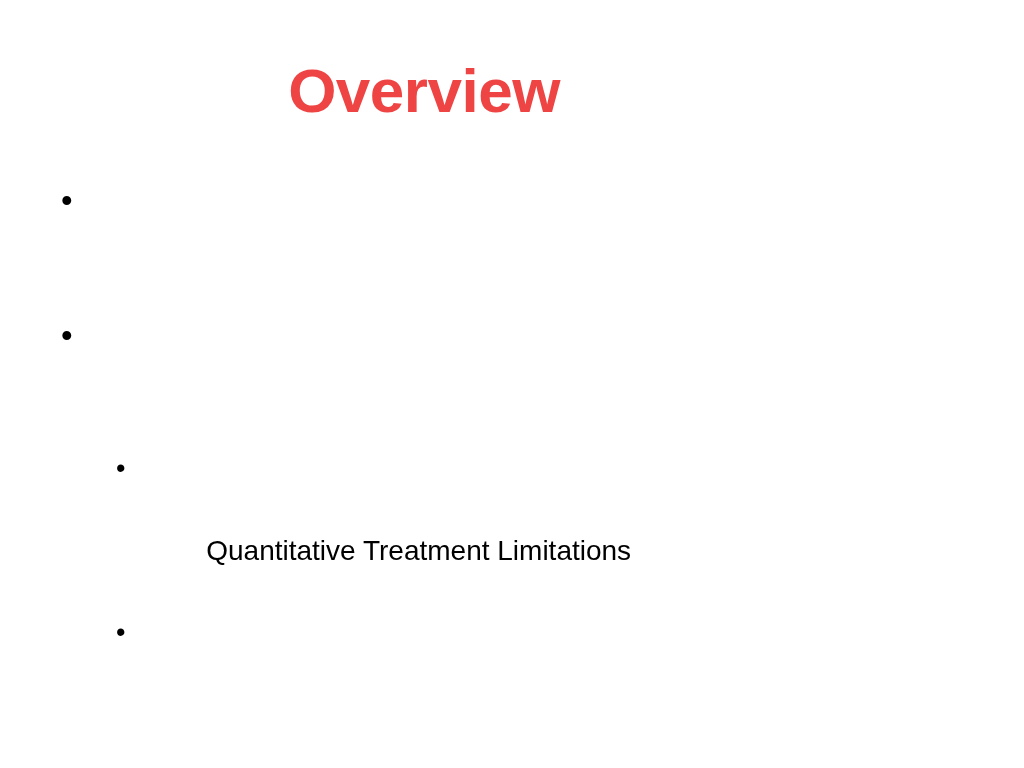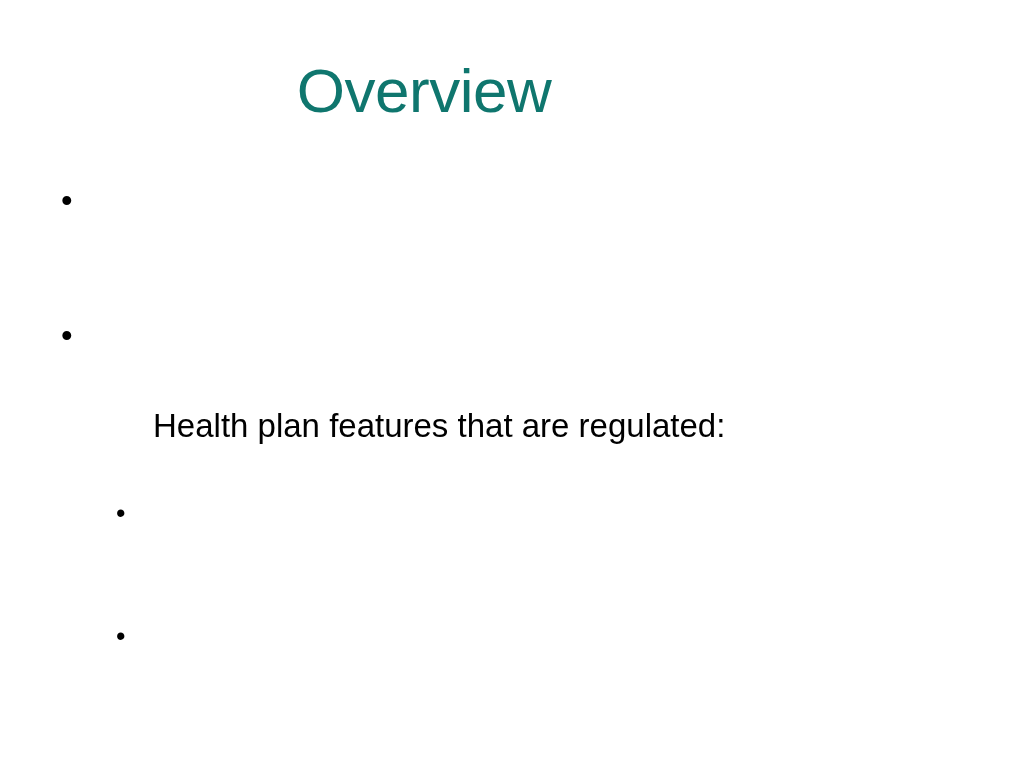--- a/index.html
+++ b/index.html
@@ -32,10 +32,10 @@
     width: 848px;
     text-align: center;
     font-size: 62px;
-    font-weight: normal;
+    font-weight: bold;
     line-height: 1.05;
     letter-spacing: -0.5px;
-    color: #0f766e;
+    color: #ef4444;
     white-space: nowrap;
   }
 

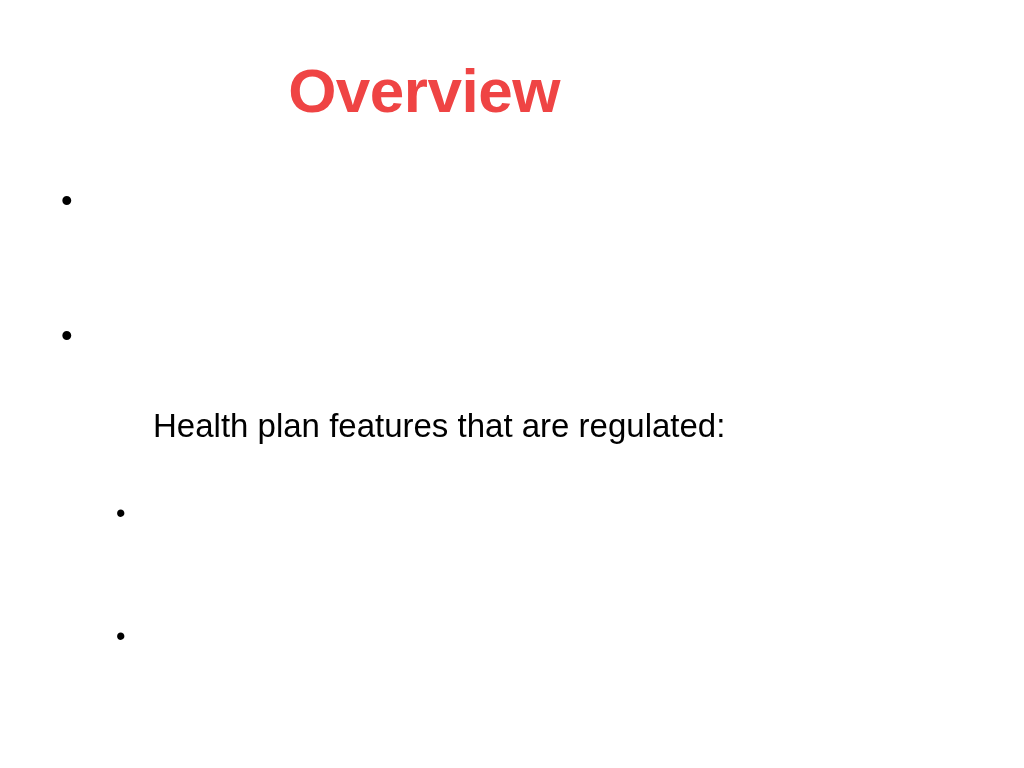--- a/index.html
+++ b/index.html
@@ -114,7 +114,6 @@
 
     <li class="bullet-l1">
       <span class="marker">•</span>
-      <span>Health plan features that are regulated:</span>
     </li>
 
     <ul class="sub-list">

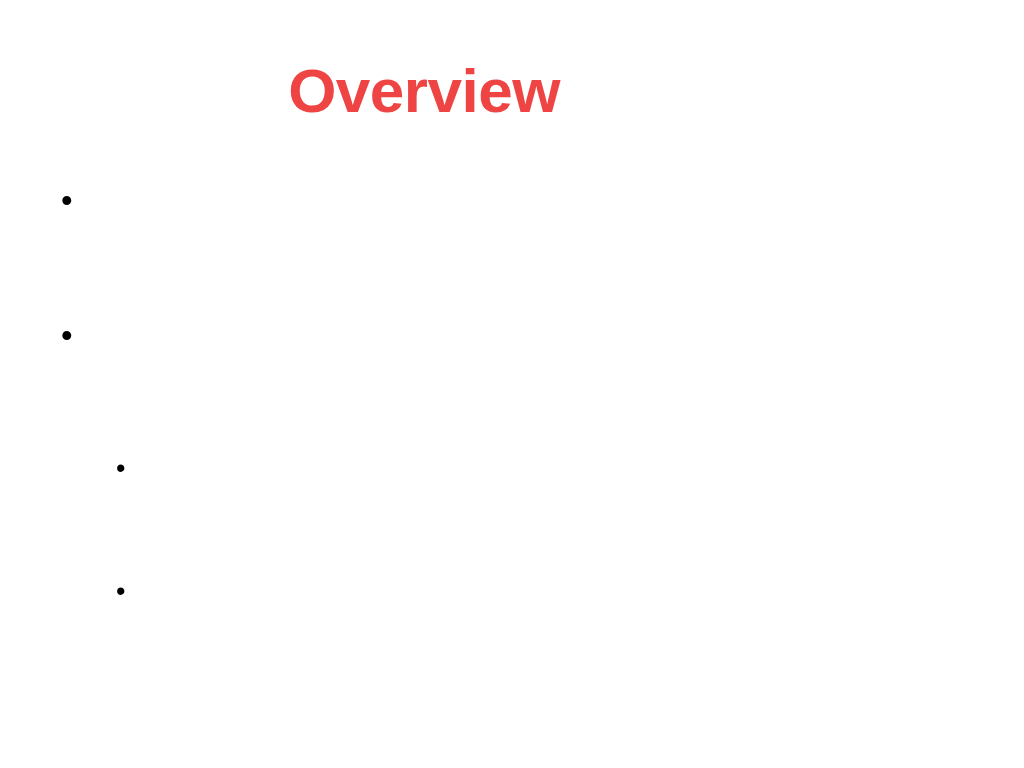--- a/index.html
+++ b/index.html
@@ -119,6 +119,7 @@
     <ul class="sub-list">
       <li class="bullet-l2">
         <span class="marker">•</span>
+        <span>Quantitative Treatment Limitations</span>
       </li>
       <li class="bullet-l2">
         <span class="marker">•</span>

